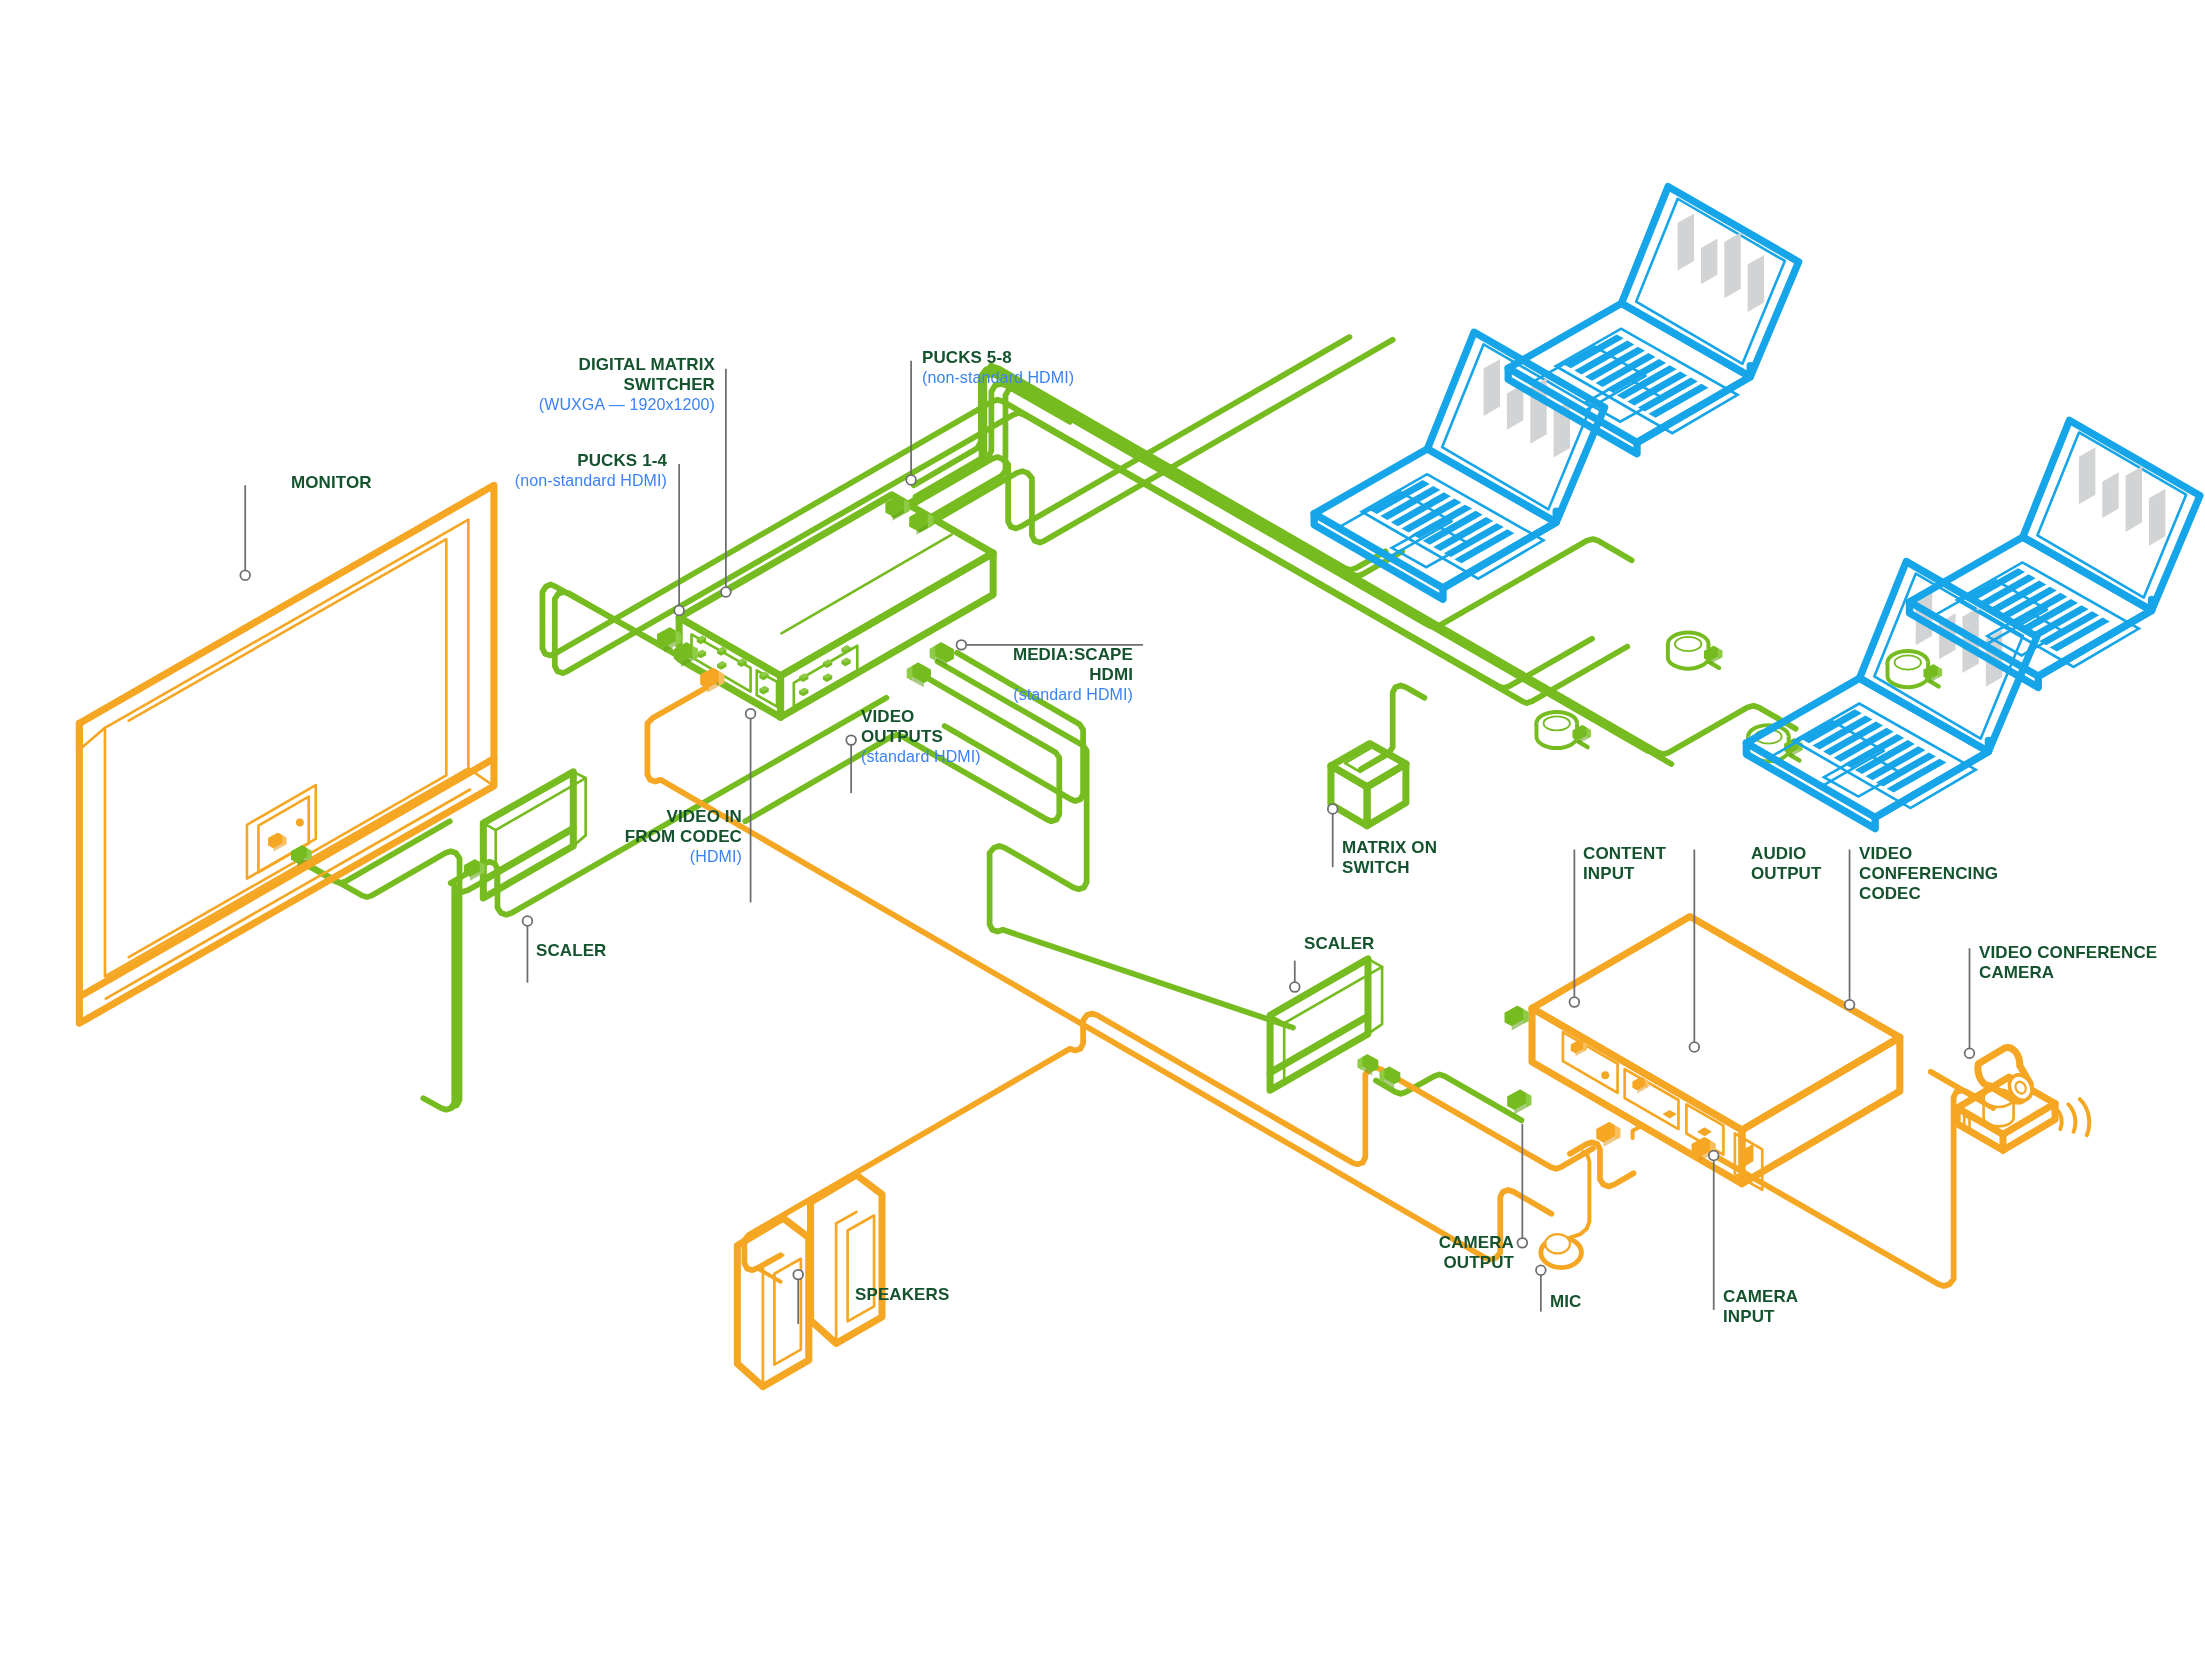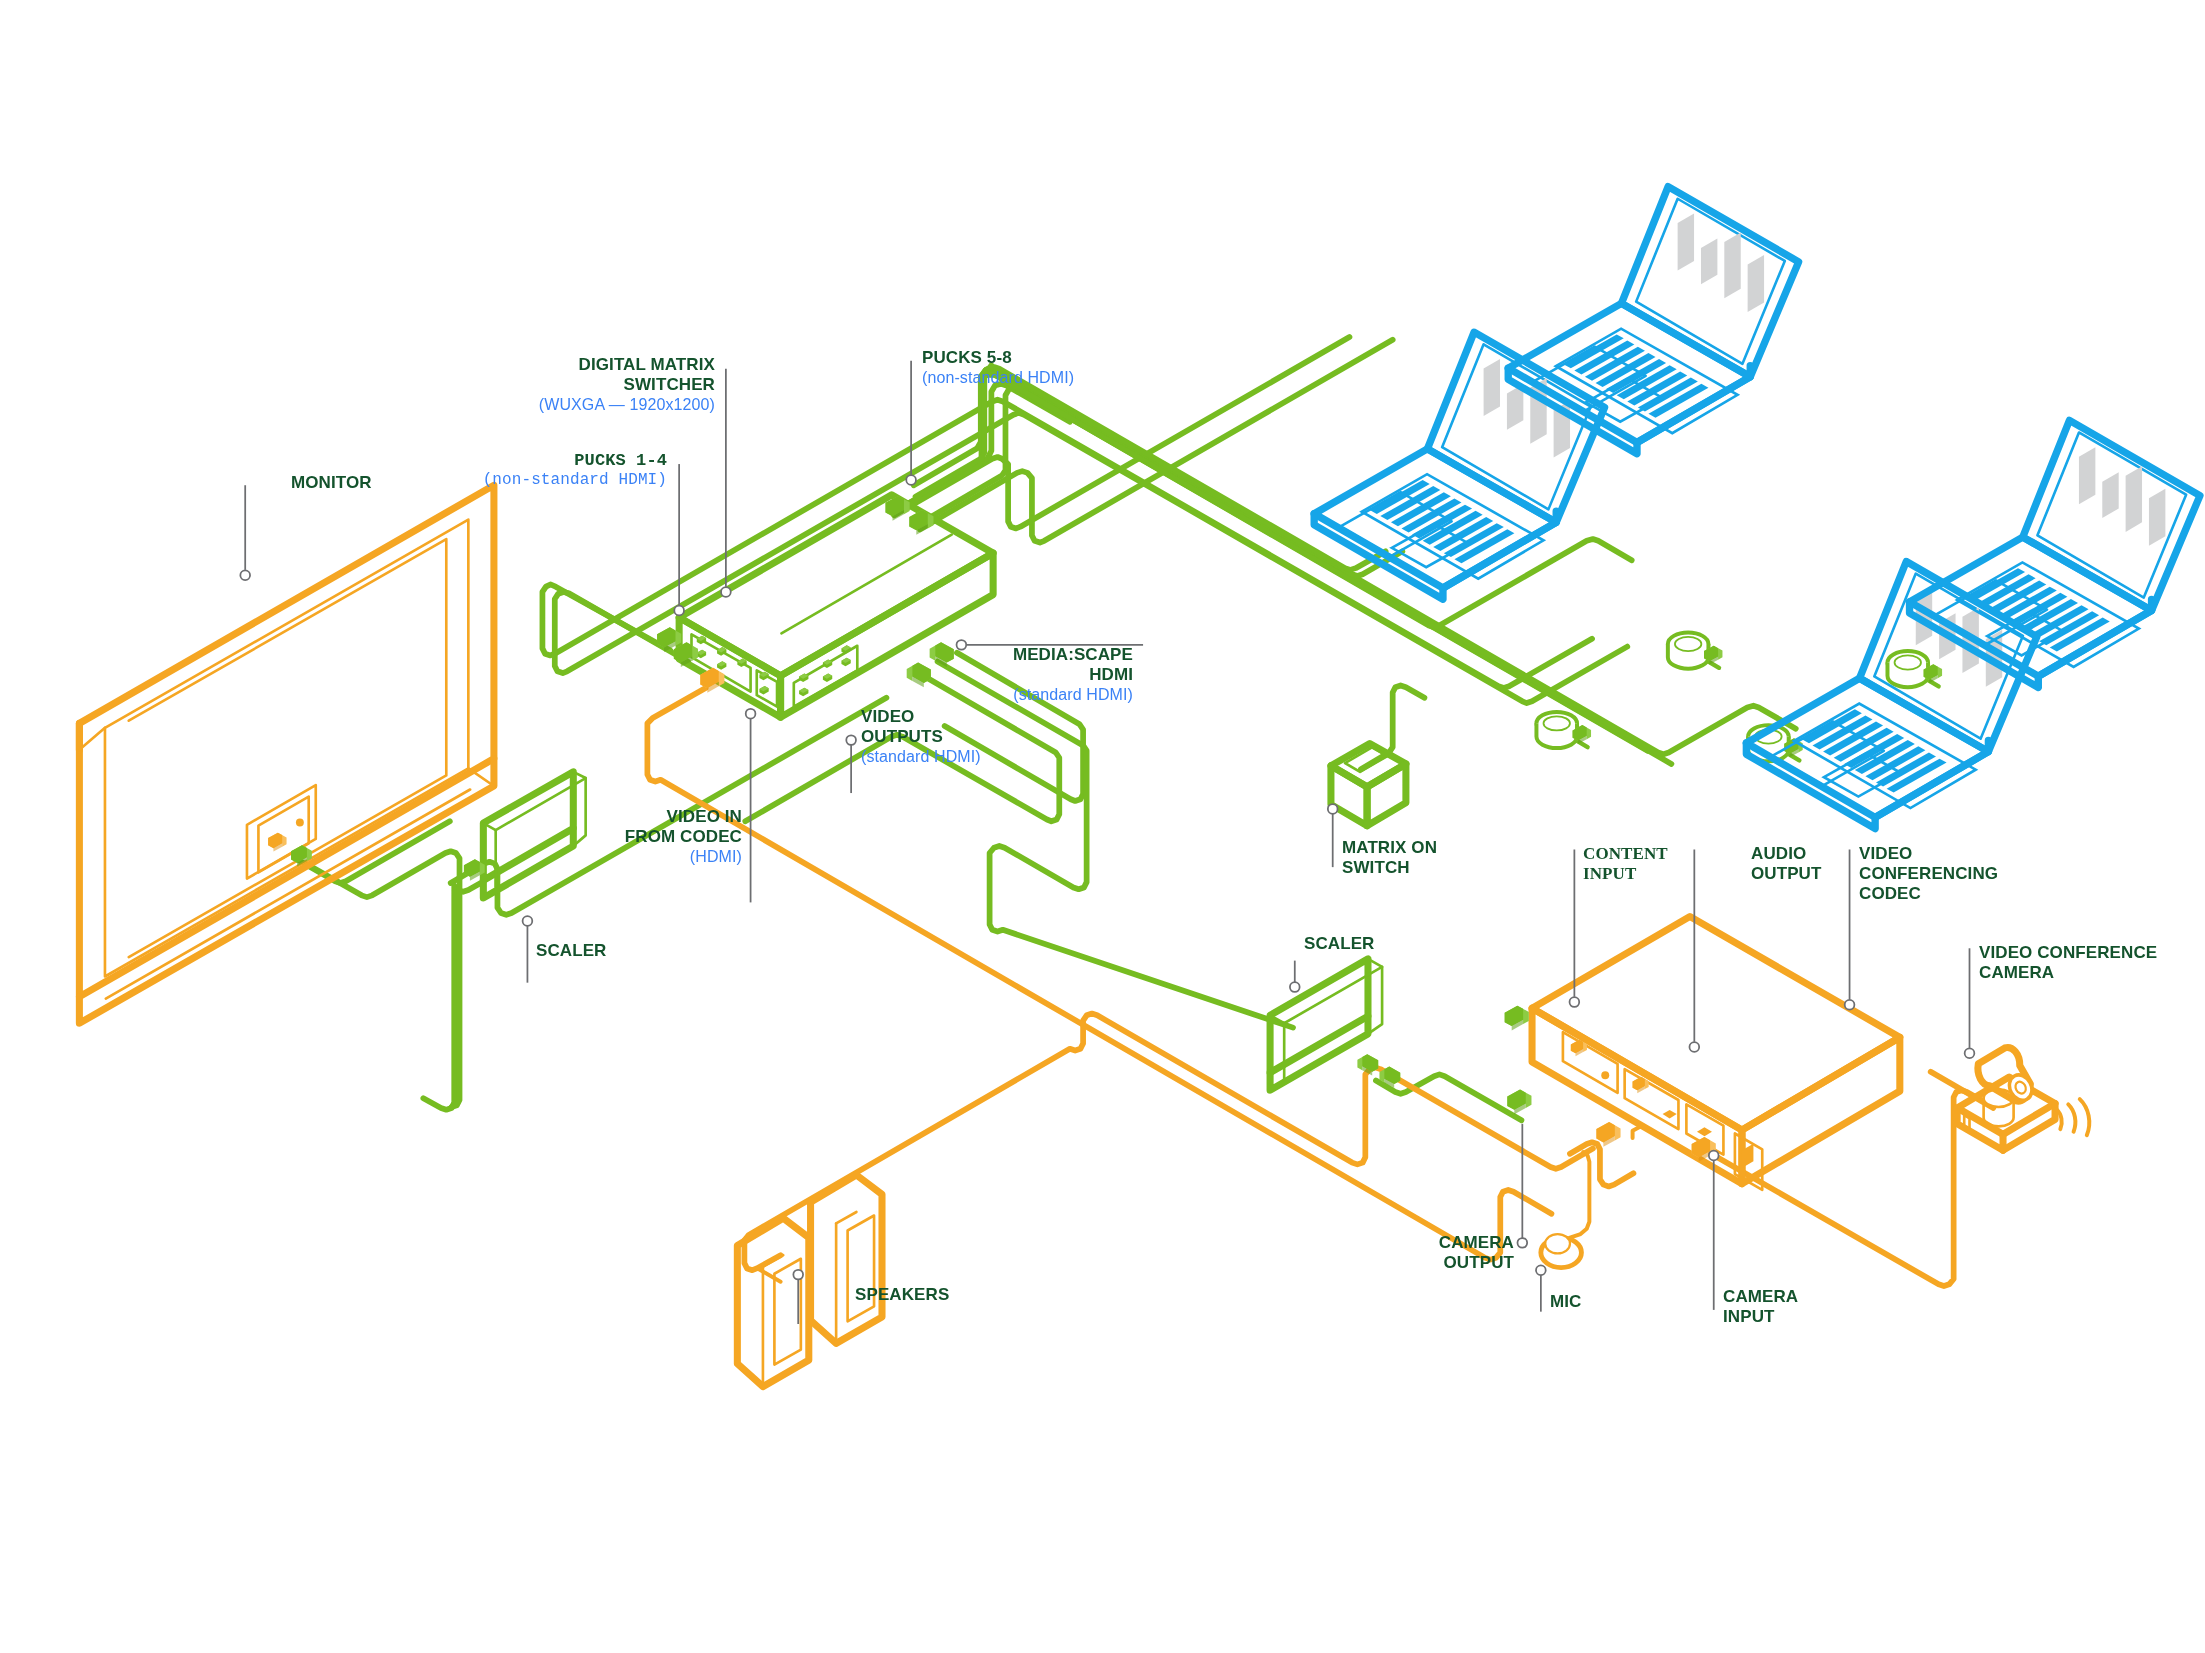--- a/index.html
+++ b/index.html
@@ -560,7 +560,7 @@
   <div class="sub">(WUXGA — 1920x1200)</div>
 </div>
 
-<div class="lbl right" style="left:441px; top:451px; width:226px;font-family:Liberation Mono, monospace;">
+<div class="lbl right" style="left:441px; top:451px; width:226px;">
   <div class="ttl">PUCKS 1-4</div>
   <div class="sub">(non-standard HDMI)</div>
 </div>

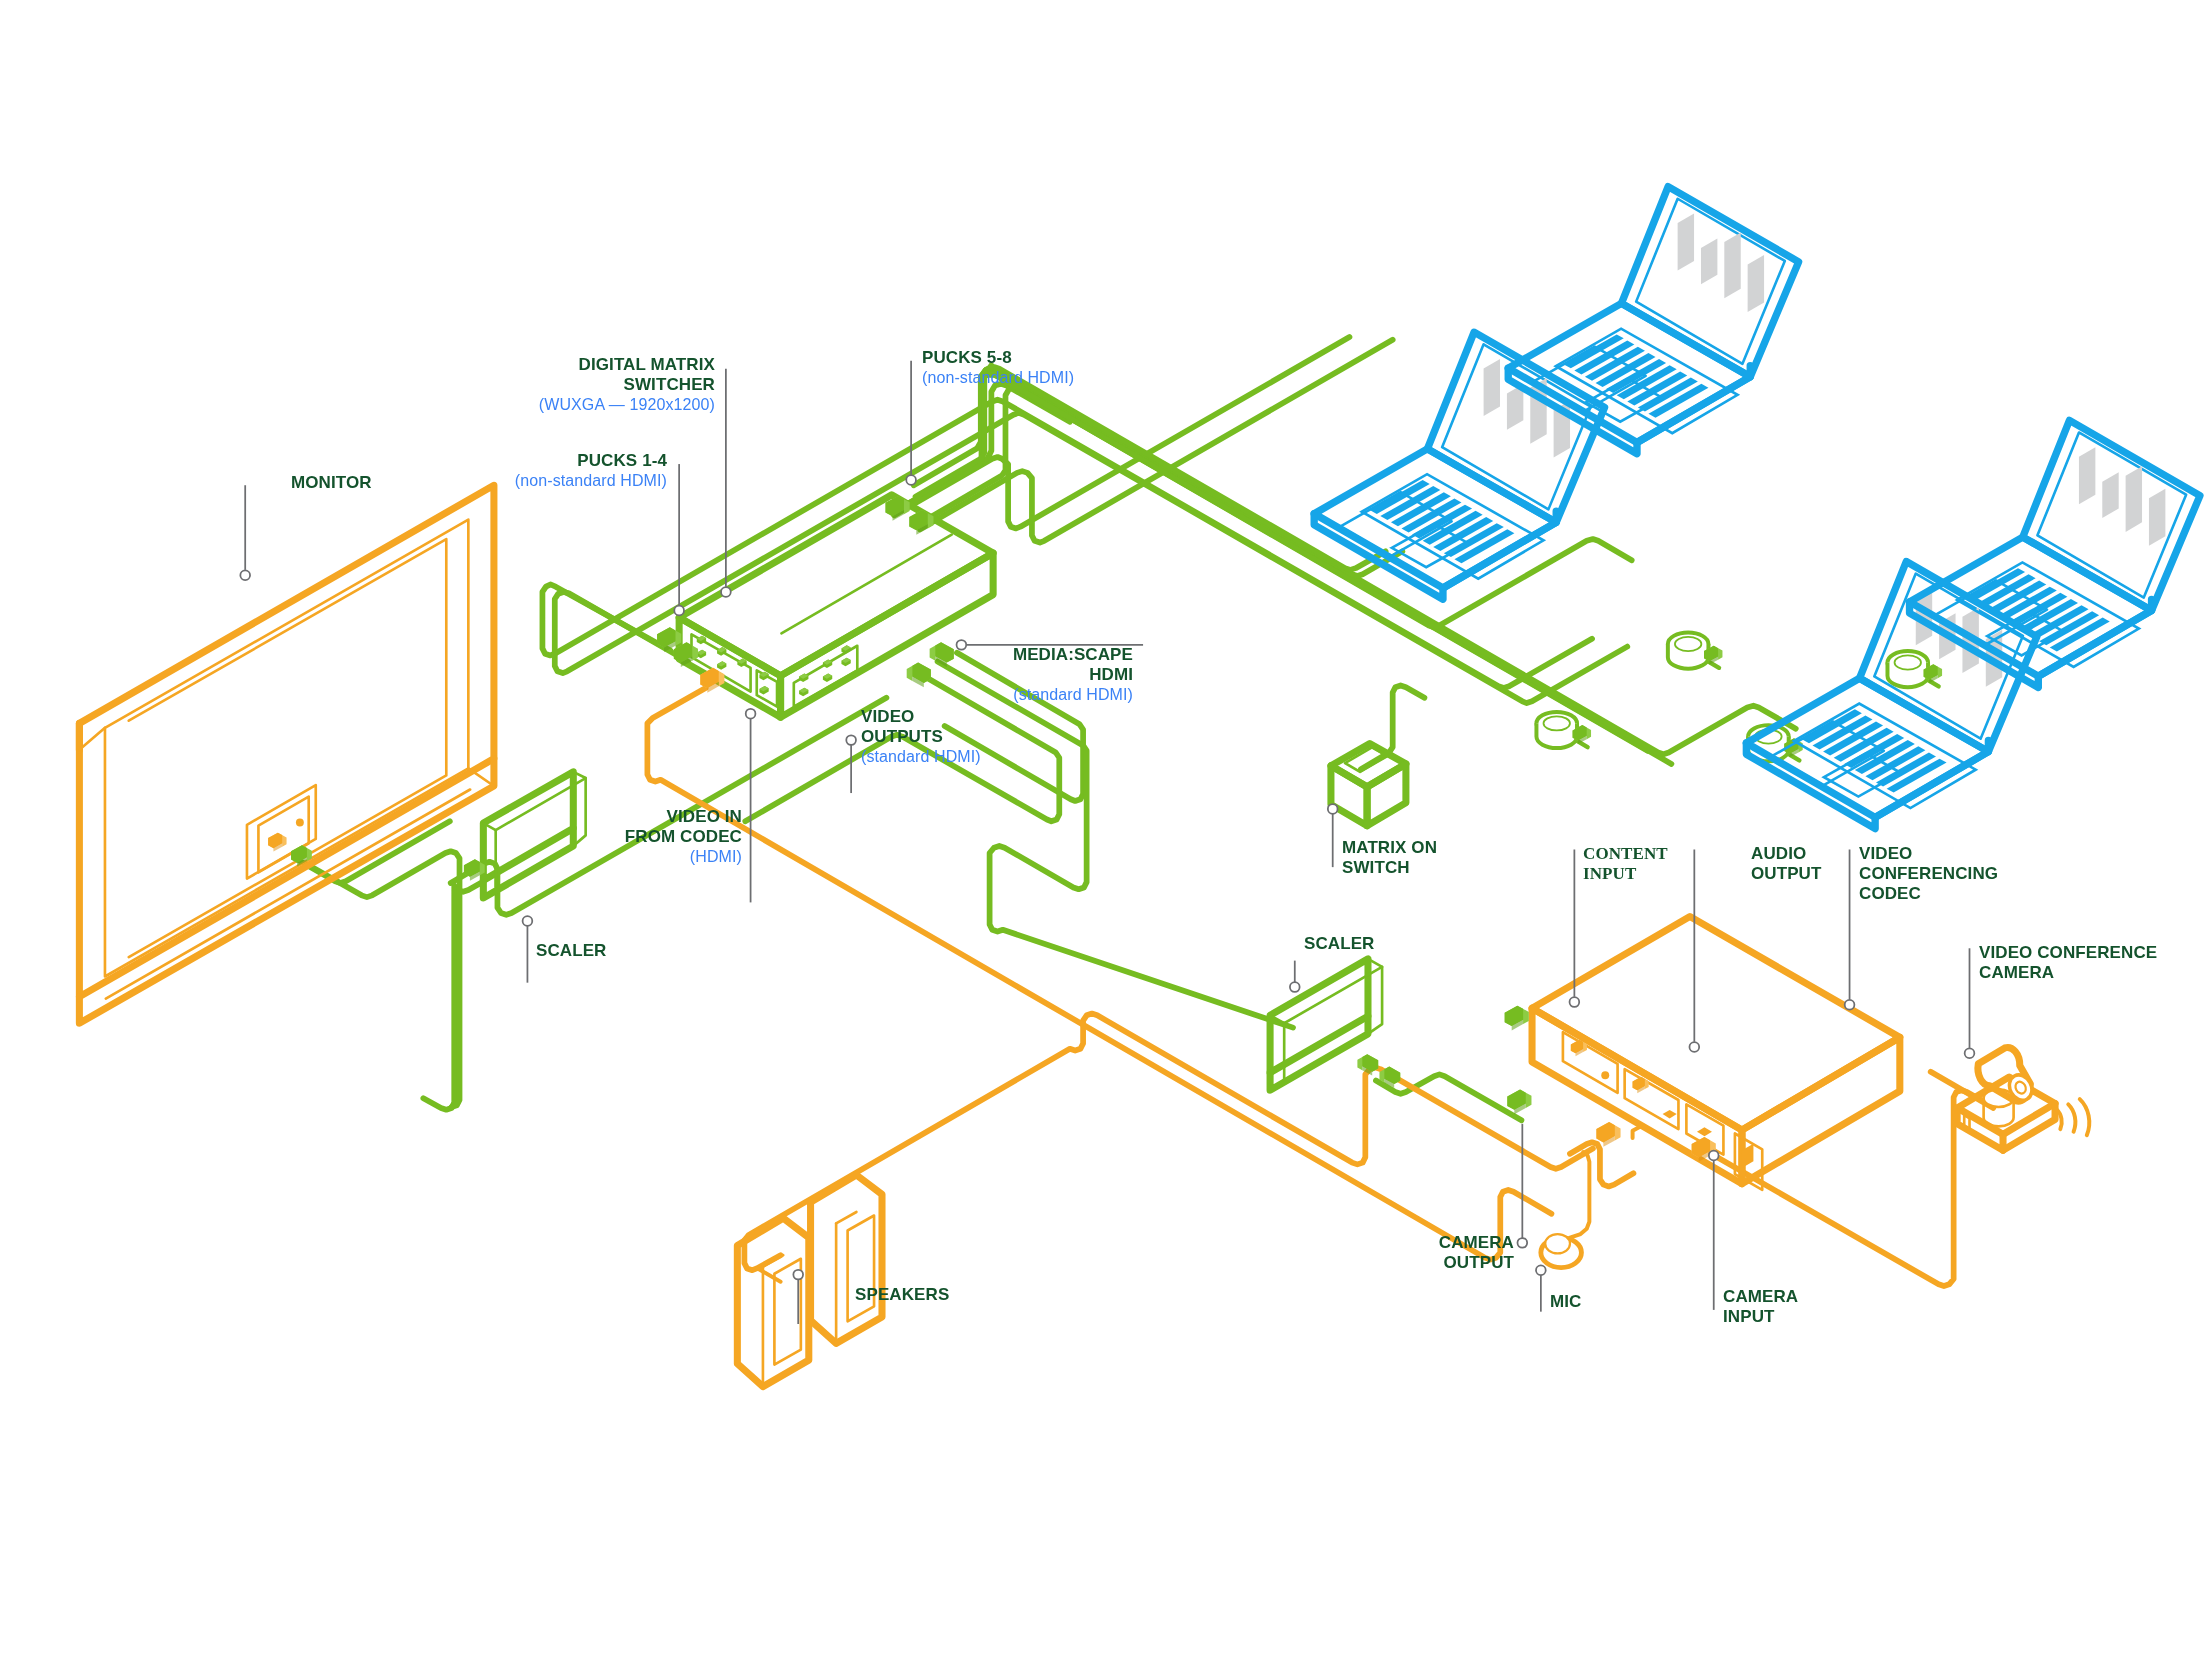--- a/index.html
+++ b/index.html
@@ -605,7 +605,7 @@
   <div class="ttl">SCALER</div>
 </div>
 
-<div class="lbl left" style="left:1583px; top:844px; width:132px;font-family:Liberation Serif, serif;">
+<div class="lbl left" style="left:1583px; top:844px; width:132px;">
   <div class="ttl">CONTENT
 INPUT</div>
 </div>

